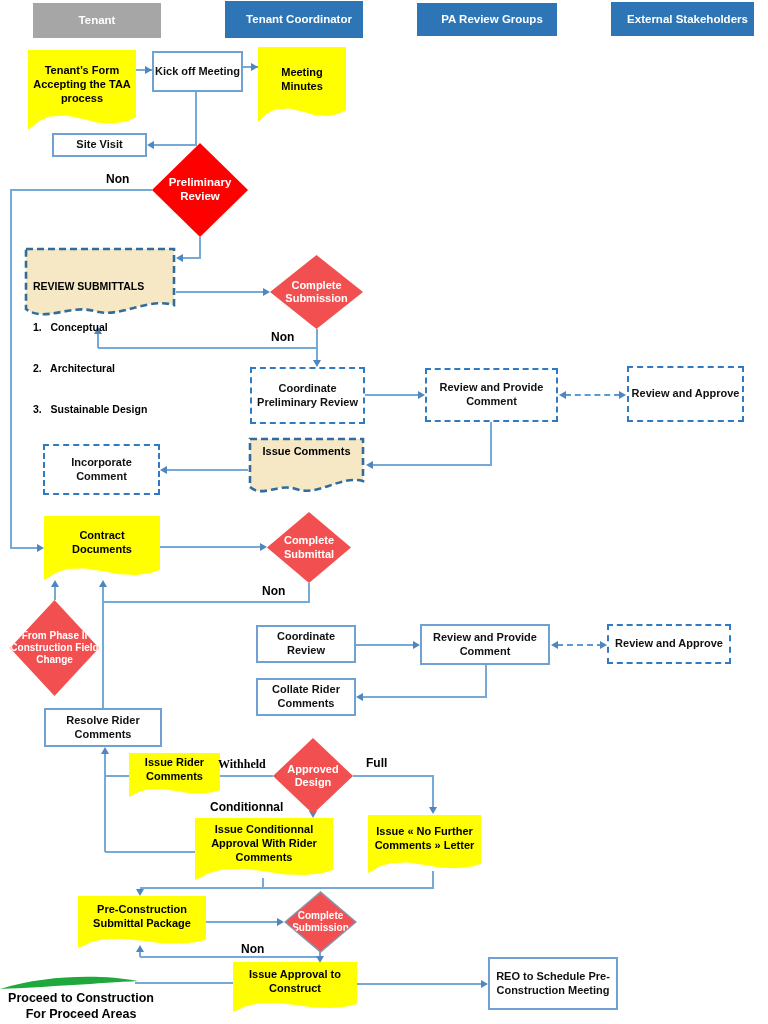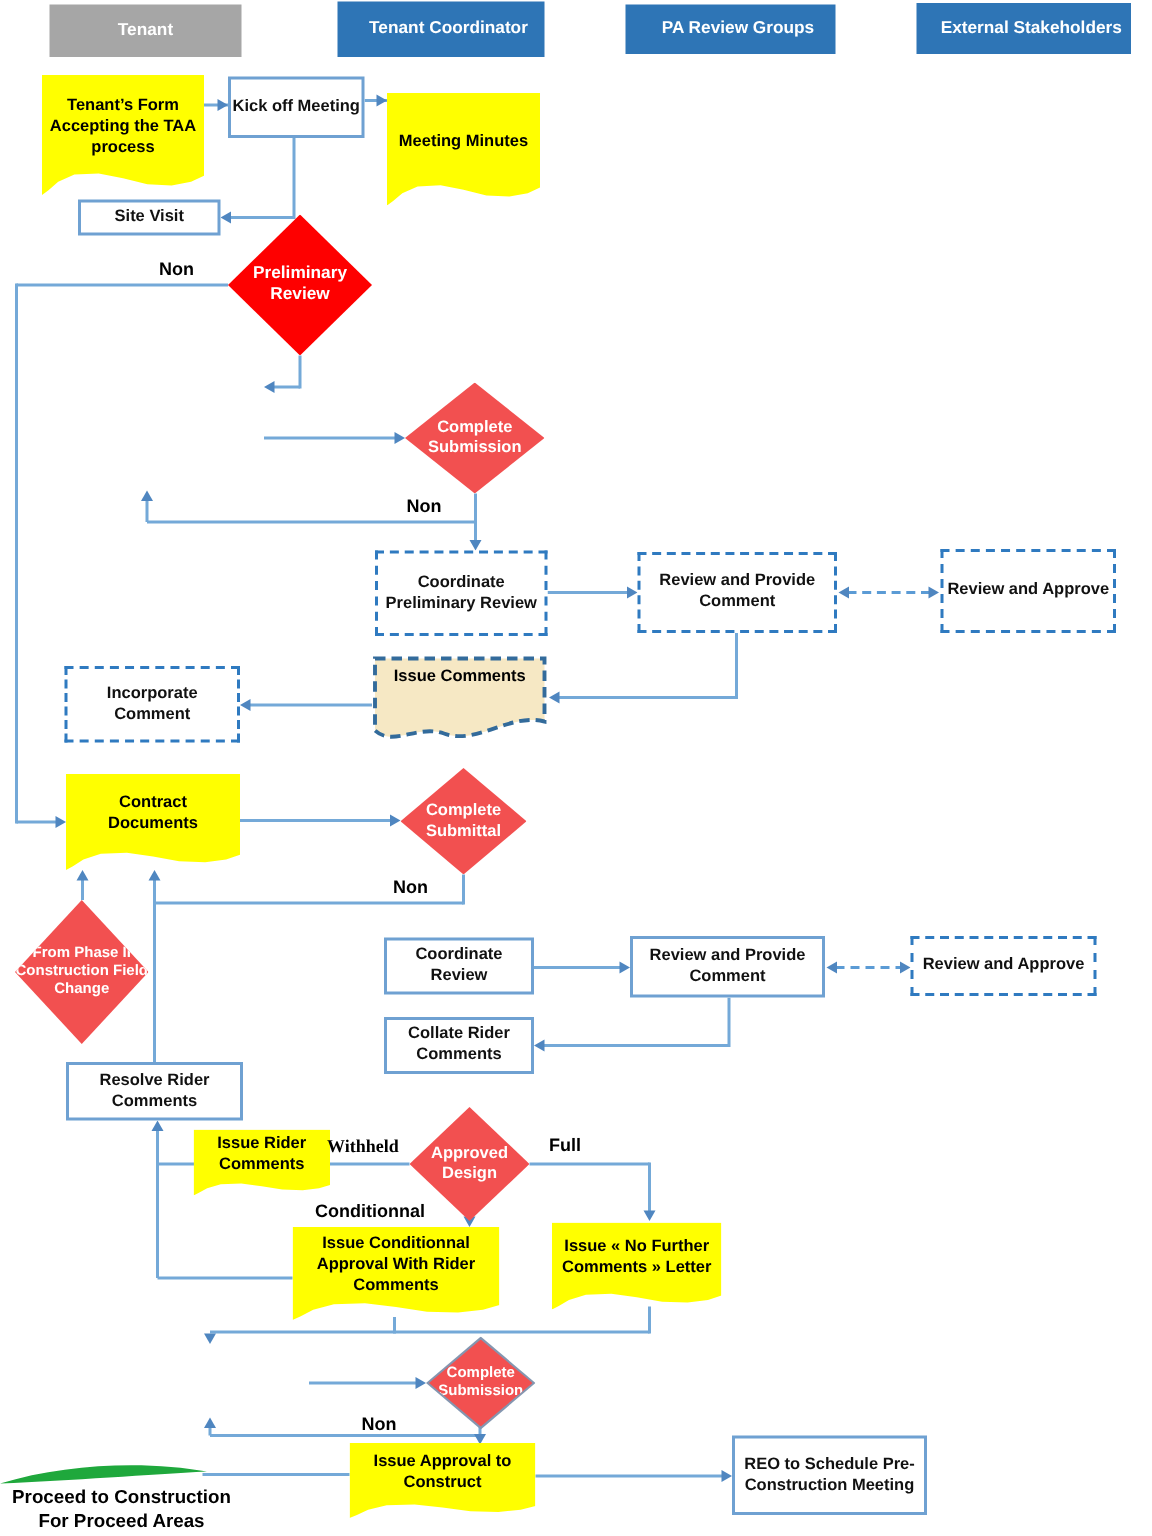--- a/index.html
+++ b/index.html
@@ -133,7 +133,7 @@
   <div class="box" style="left:152px;top:51px;width:91px;height:41px;">
       <span>Kick off Meeting</span>
     </div>
-  <div class="note" style="left:258px;top:62px;width:102px;height:75px;">
+  <div class="note" style="left:258px;top:47px;width:88px;height:75px;">
       <span>Meeting Minutes</span>
     </div>
   <div class="box" style="left:52px;top:133px;width:95px;height:24px;">

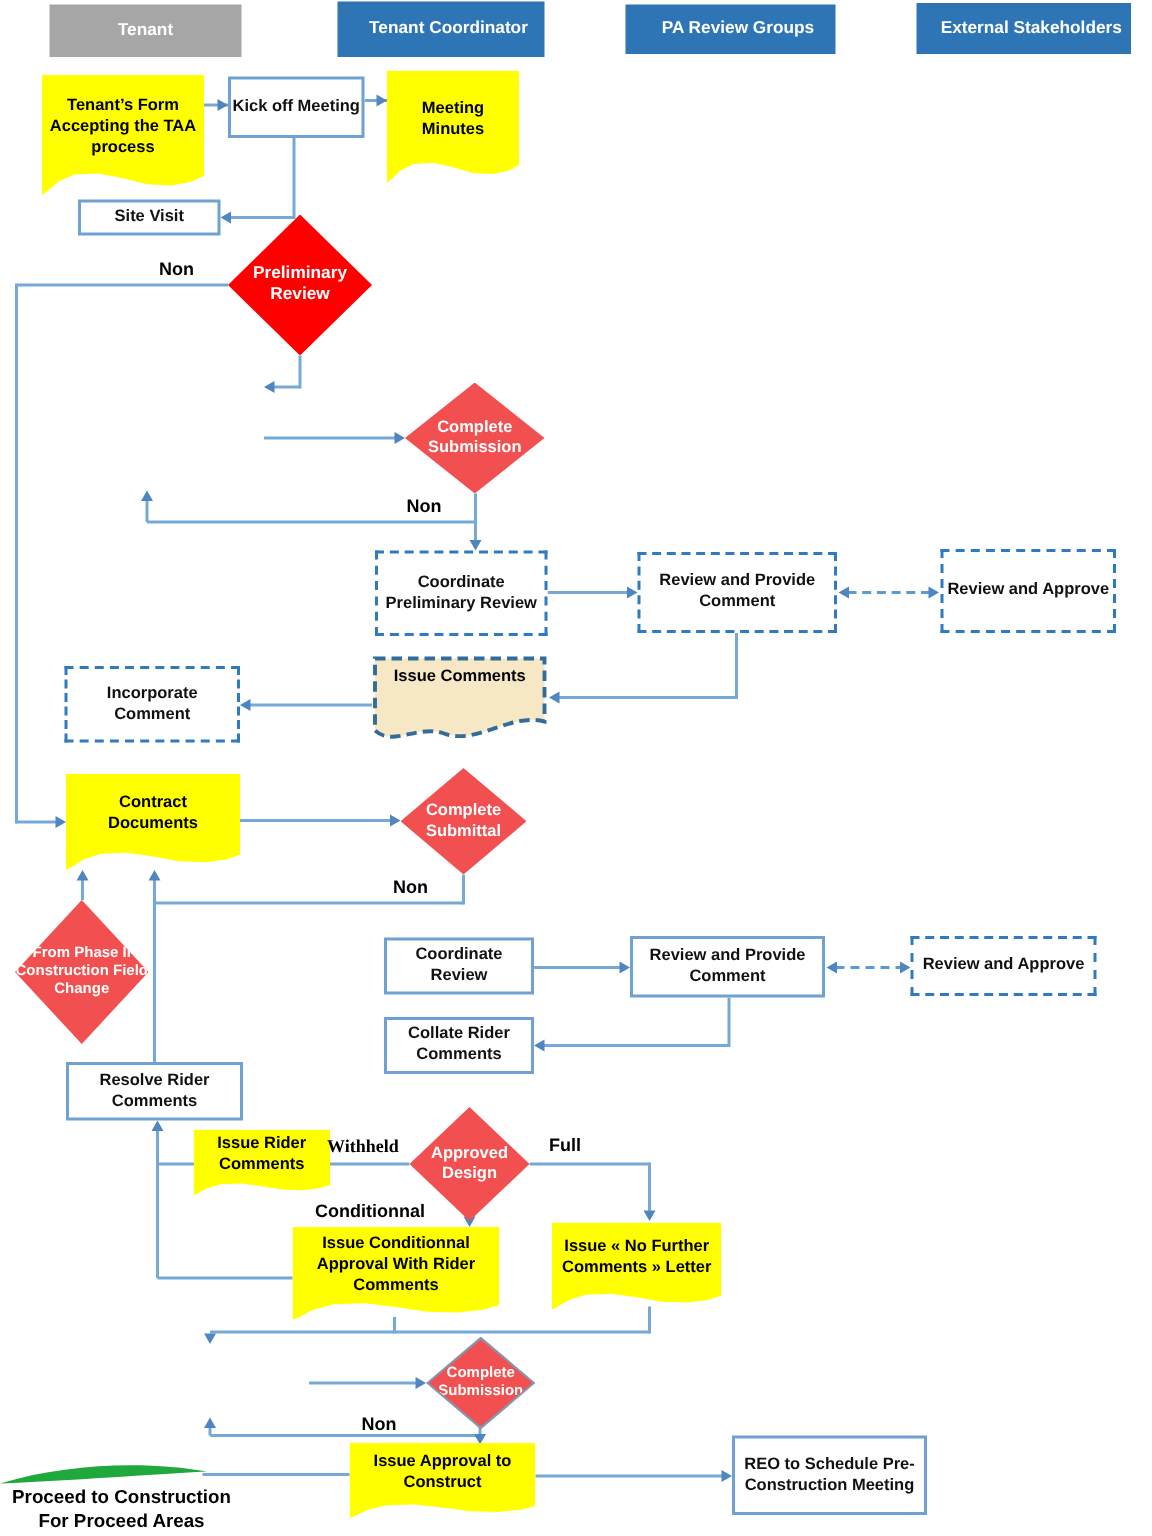--- a/index.html
+++ b/index.html
@@ -144,6 +144,17 @@
       <span>Preliminary Review</span>
     </div>
 
+  <div class="tandoc" style="left:24px;top:247px;width:152px;height:80px;">
+    <svg width="152" height="80">
+      <path d="M2,2 H150 V58 C122,50 96,72 70,64 C46,57 20,76 2,62 Z" fill="#f6e8c4" stroke="#336b9b" stroke-width="2.6" stroke-dasharray="7,4"></path>
+    </svg>
+    <div class="txt" style="left:9px;top:6px;width:138px;font-size:10.5px;line-height:1.3;text-align:left;white-space:pre-wrap;">
+      <span class="seg">REVIEW SUBMITTALS</span>
+      <span class="seg">1.   Conceptual</span>
+      <span class="seg">2.   Architectural</span>
+      <span class="seg">3.   Sustainable Design</span>
+    </div>
+  </div>
 
   <div class="diamond" style="left:270px;top:255px;width:93px;height:74px;background:var(--salmon);">
       <span>Complete Submission</span>

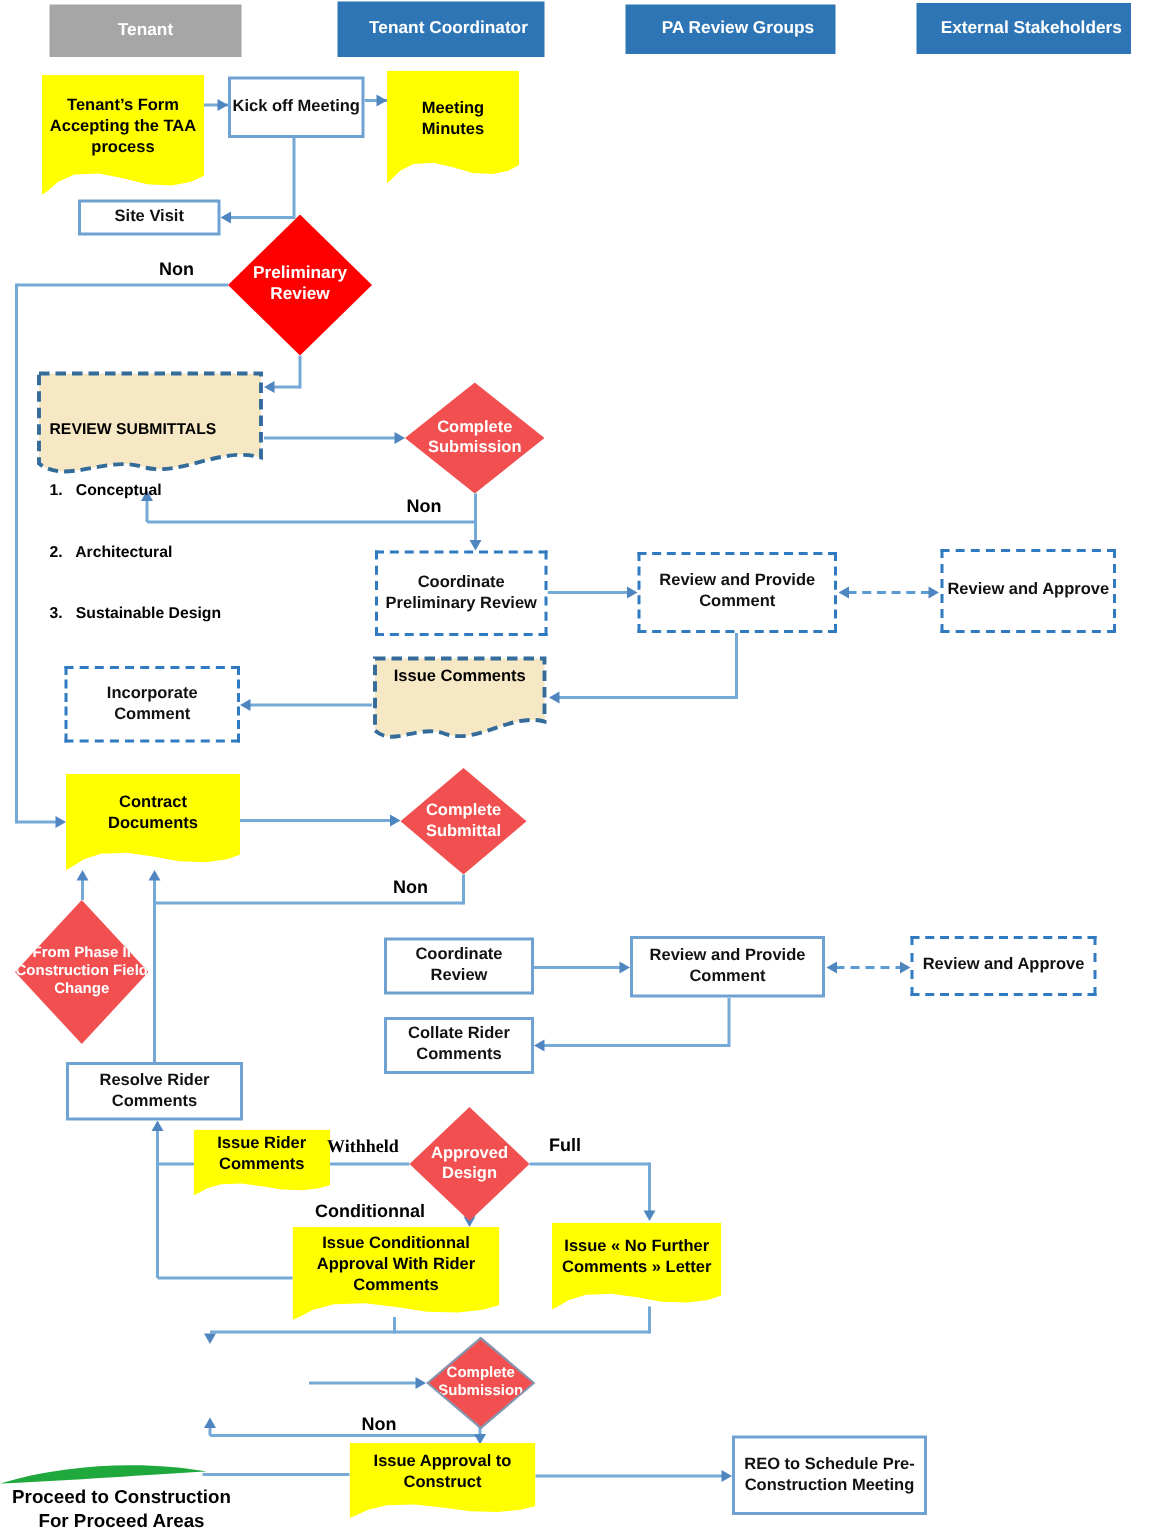--- a/index.html
+++ b/index.html
@@ -220,6 +220,9 @@
       <span>Issue « No Further Comments » Letter</span>
     </div>
 
+  <div class="note" style="left:78px;top:896px;width:128px;height:52px;">
+      <span>Pre-Construction Submittal Package</span>
+    </div>
 
   <div class="diamond" style="left:284px;top:891px;width:73px;height:62px;background:#8496b0;">
     <div class="diamond" style="left:2px;top:2px;width:69px;height:58px;background:var(--salmon);font-size:10px;">

